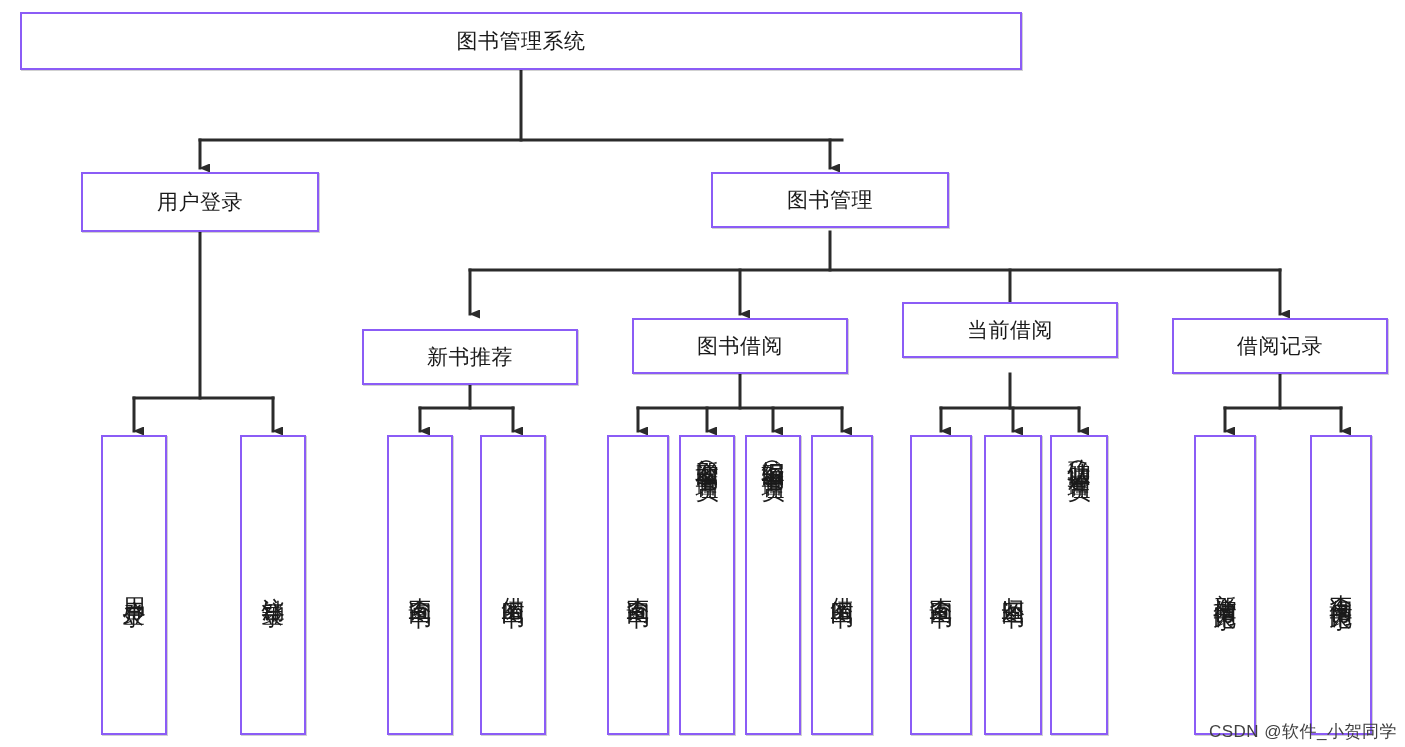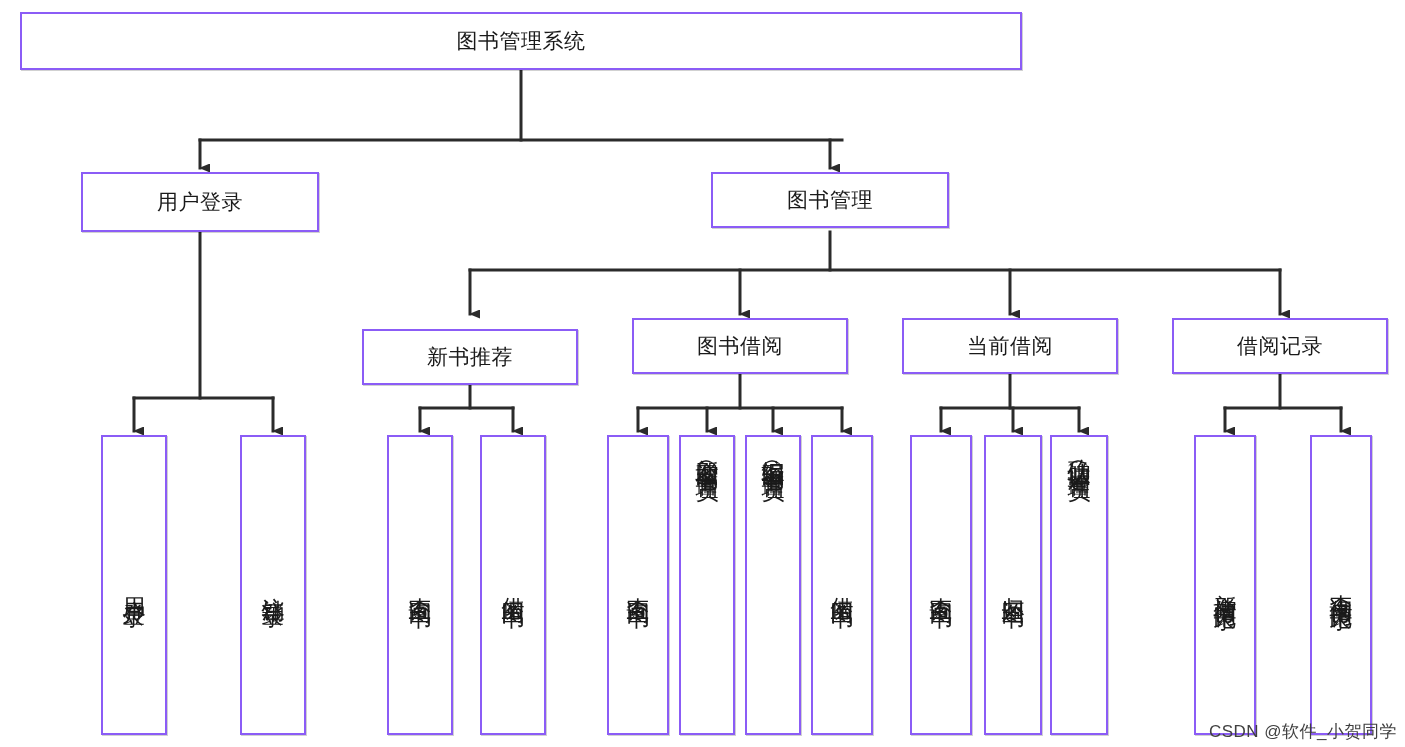--- a/index.html
+++ b/index.html
@@ -141,7 +141,7 @@
   <div class="node-box node-horizontal" style="left: 632px; top: 318px; width: 216px; height: 56px;">
     <span class="node-label">图书借阅</span>
   </div>
-  <div class="node-box node-horizontal" style="left: 902px; top: 318px; width: 216px; height: 56px;">
+  <div class="node-box node-horizontal" style="left: 902px; top: 302px; width: 216px; height: 56px;">
     <span class="node-label">当前借阅</span>
   </div>
   <div class="node-box node-horizontal" style="left: 1172px; top: 318px; width: 216px; height: 56px;">

